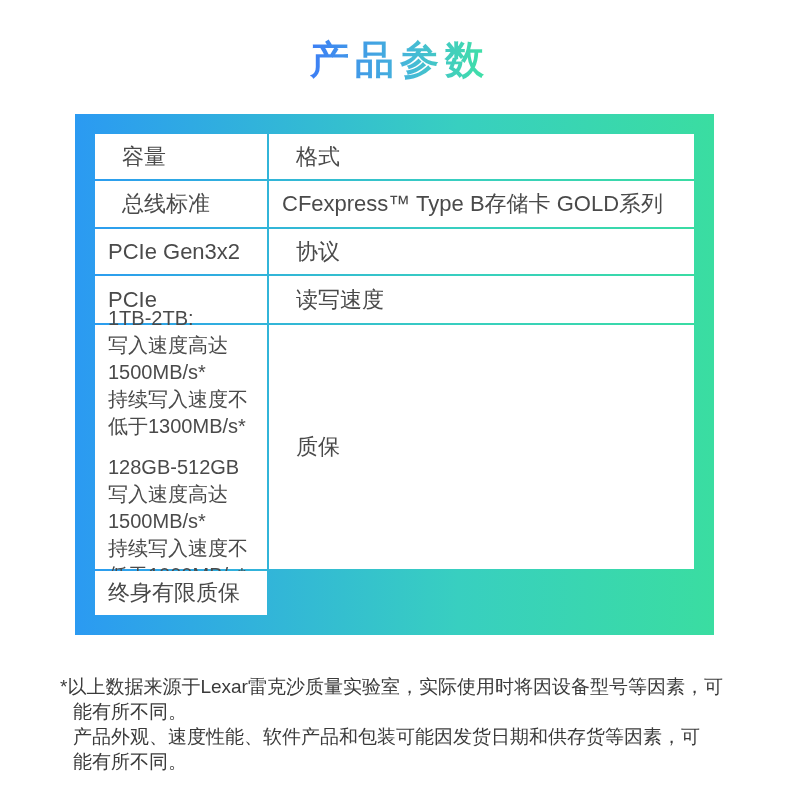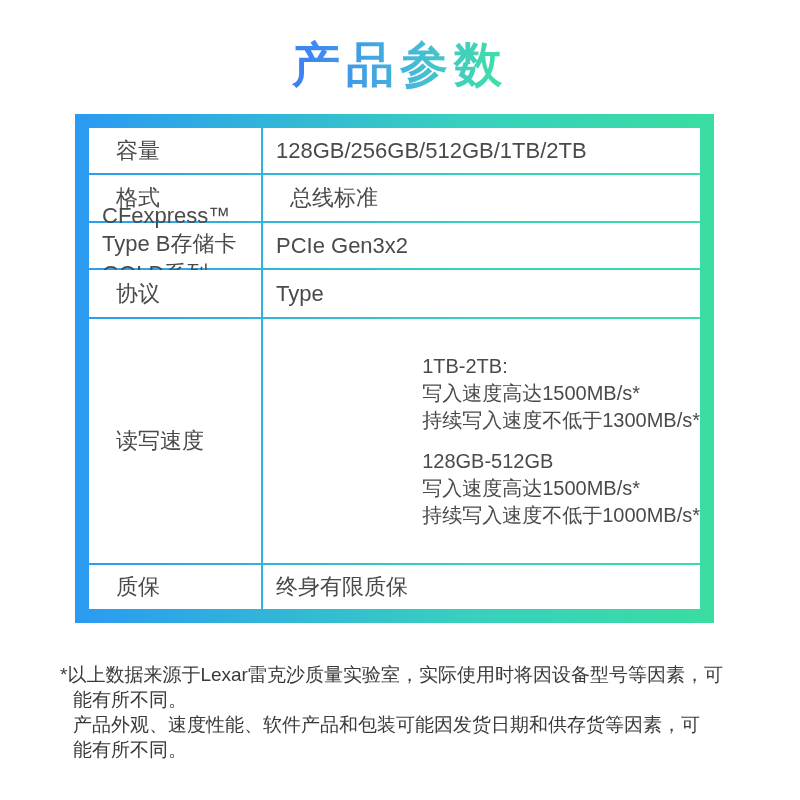--- a/index.html
+++ b/index.html
@@ -25,7 +25,7 @@
   }
   .page-title {
     display: inline-block;
-    font-size: 48px;
+    font-size: 39px;
     font-weight: bold;
     letter-spacing: 6px;
     background: linear-gradient(90deg, #3d7ef5 0%, #45b8d8 55%, #3fe3a3 100%);

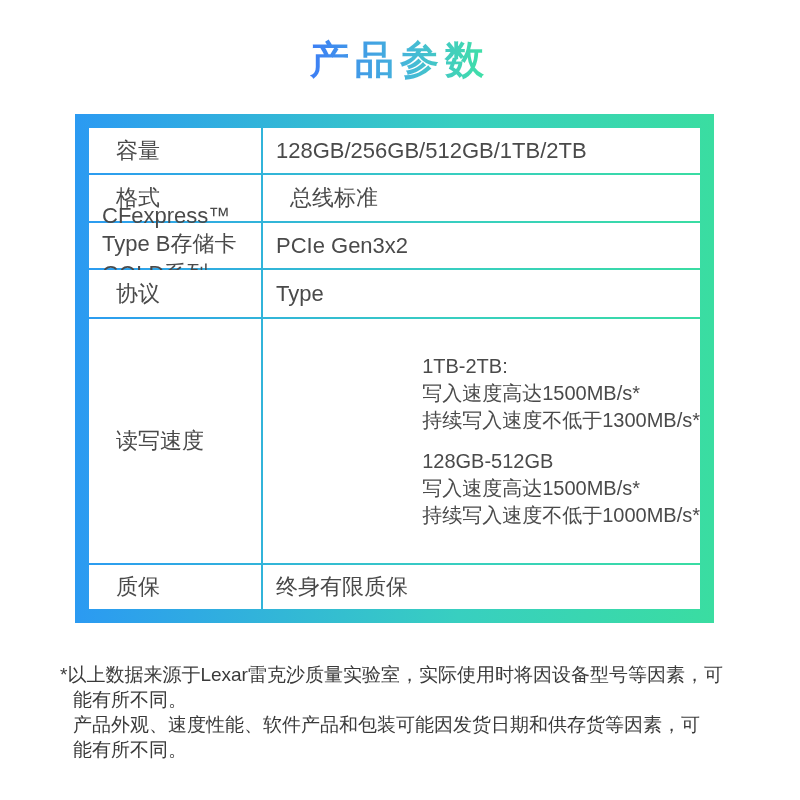--- a/index.html
+++ b/index.html
@@ -43,7 +43,7 @@
     grid-template-columns: 172px 1fr;
     grid-template-rows: 45px 46px 45px 47px 244px 44px;
     gap: 2px;
-    padding: 14px;
+    padding: 20px;
     background: linear-gradient(90deg, #2b9af2 0%, #38cfc0 60%, #3adda1 100%);
   }
   .cell {

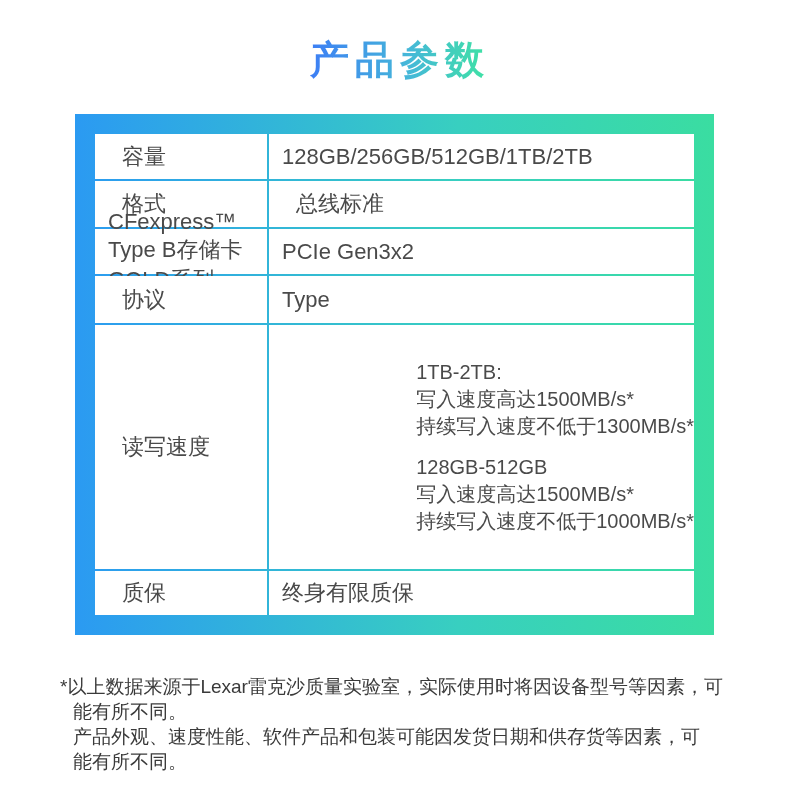--- a/index.html
+++ b/index.html
@@ -92,9 +92,6 @@
     <div class="cell label-cell">
       <span>容量</span>
     </div>
-    <div class="cell value-cell">
-      <span>128GB/256GB/512GB/1TB/2TB</span>
-    </div>
 
     <div class="cell label-cell">
       <span>格式</span>

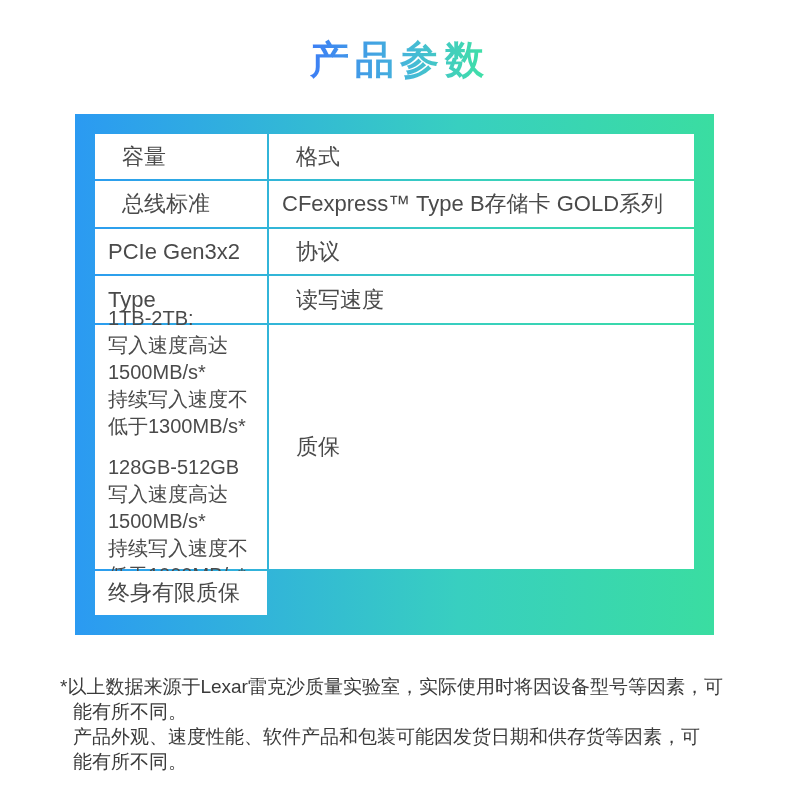--- a/index.html
+++ b/index.html
@@ -111,7 +111,7 @@
       <span>协议</span>
     </div>
     <div class="cell value-cell">
-      <span>Type</span>
+      <span>PCIe</span>
     </div>
 
     <div class="cell label-cell">

